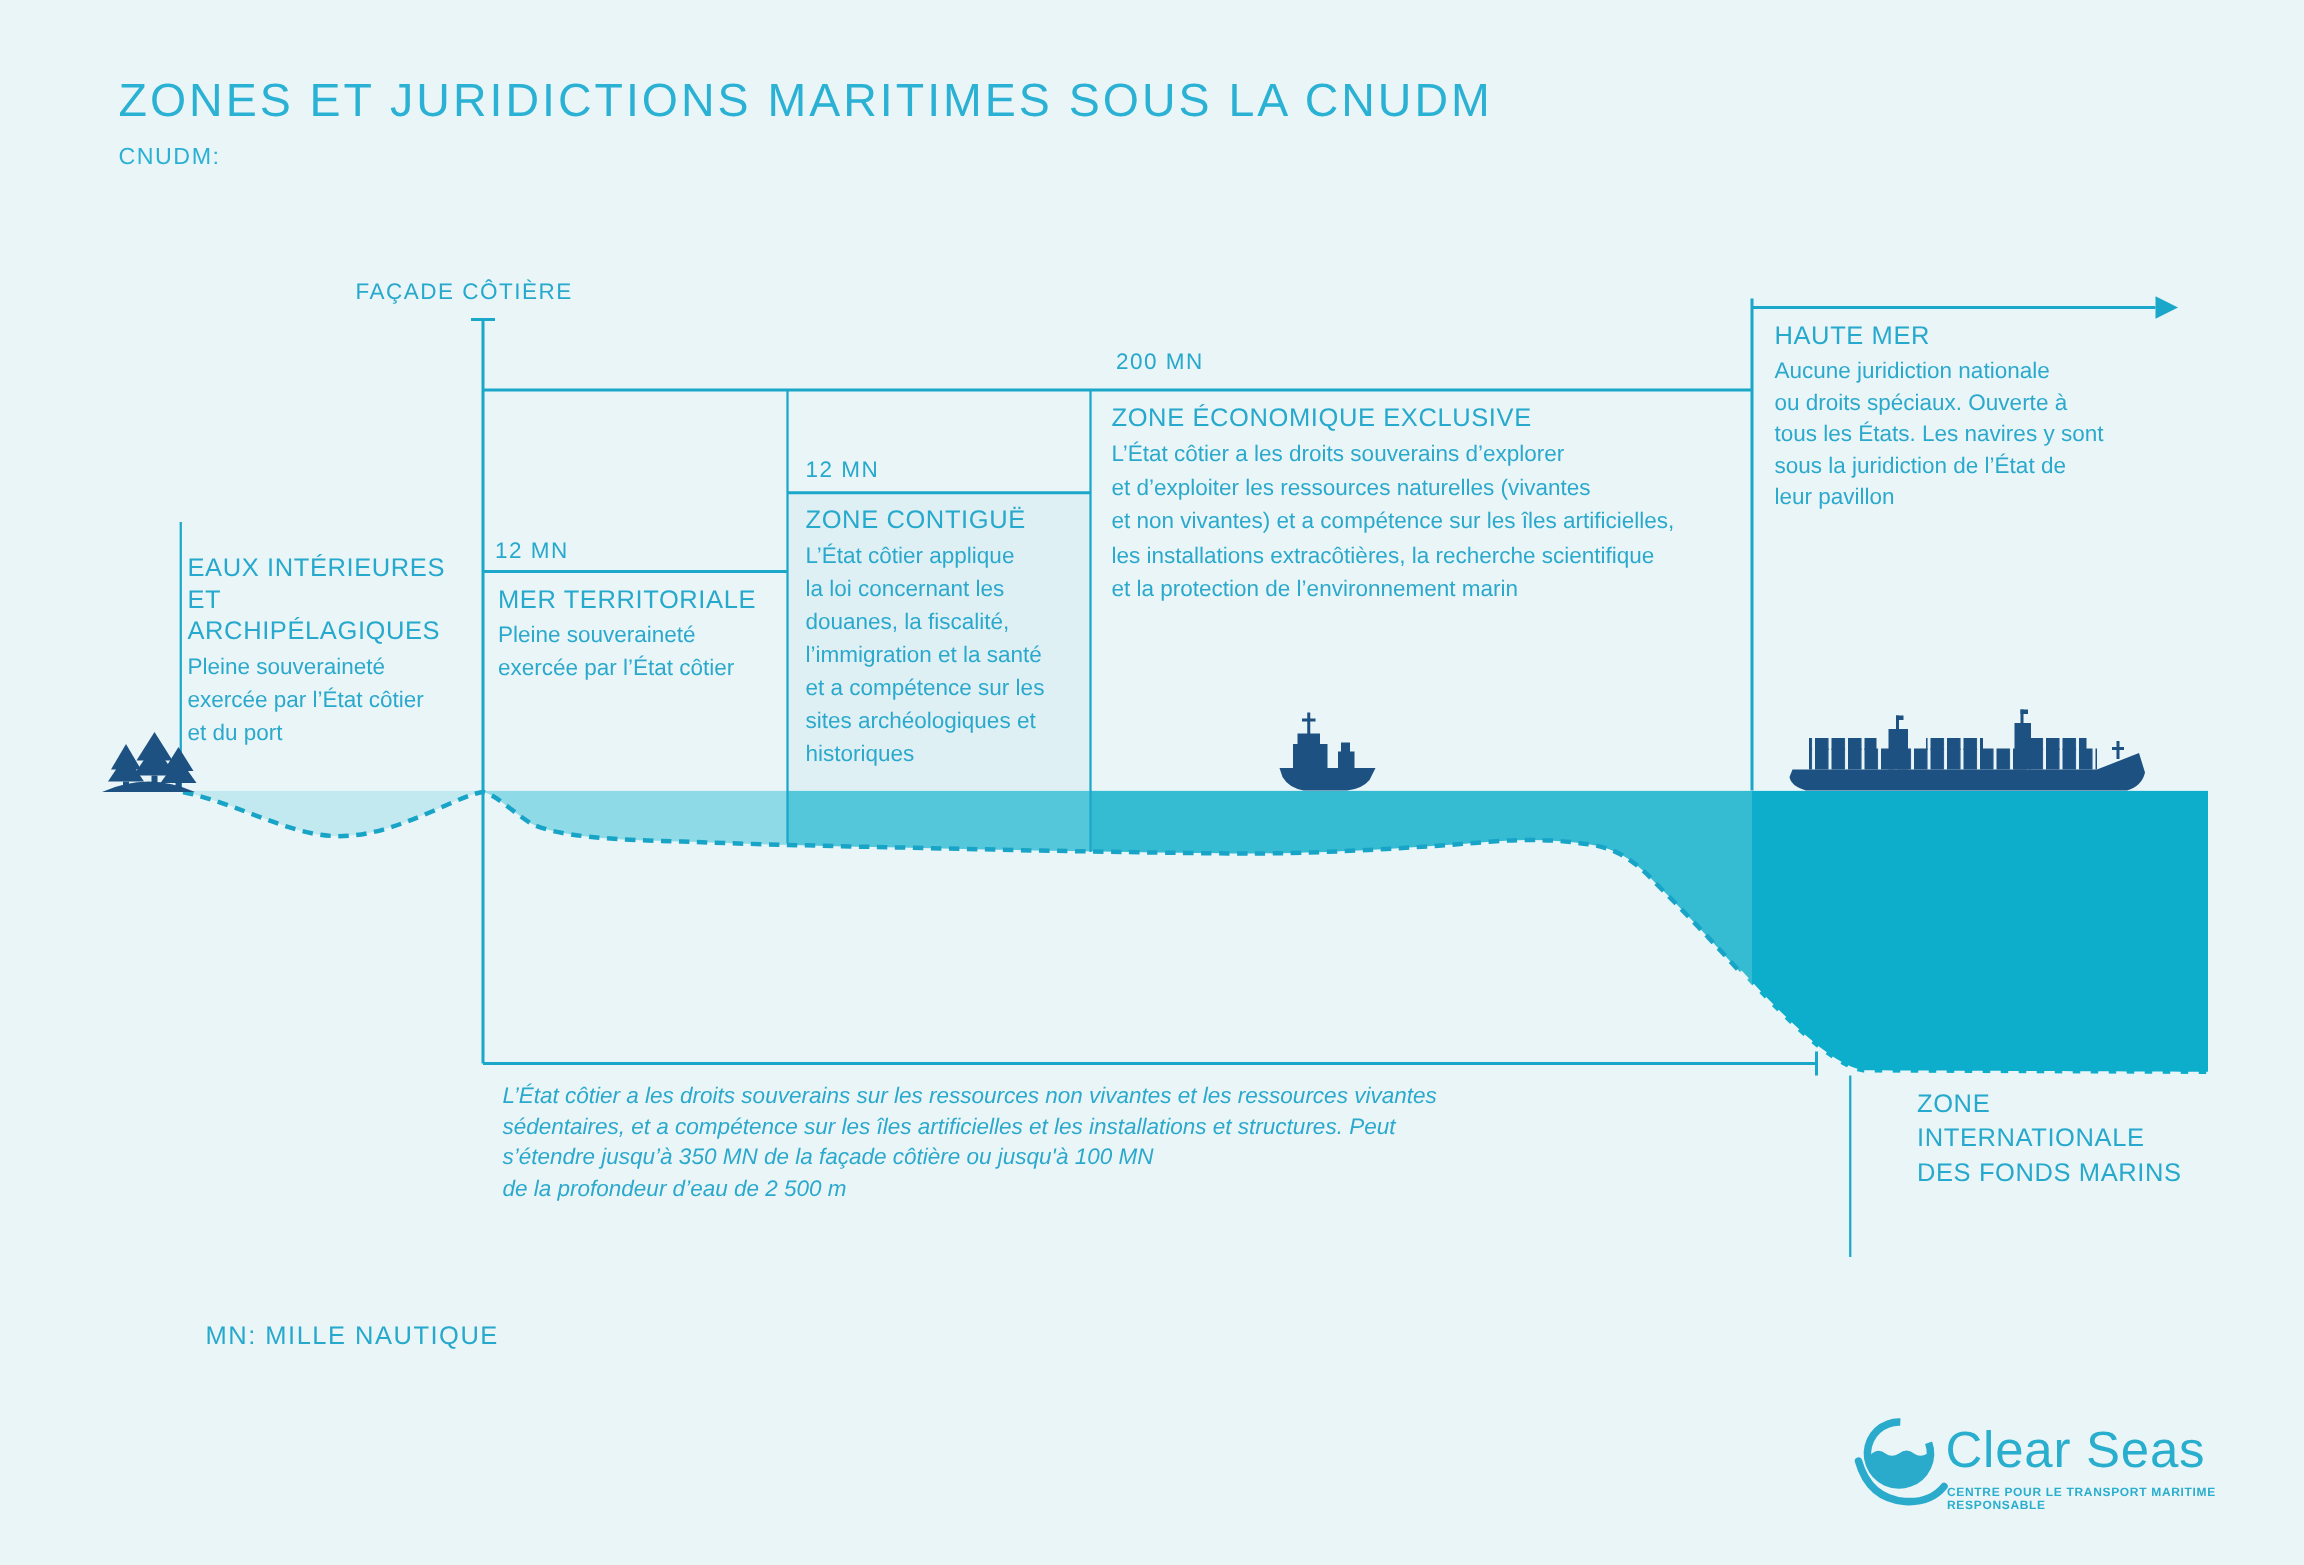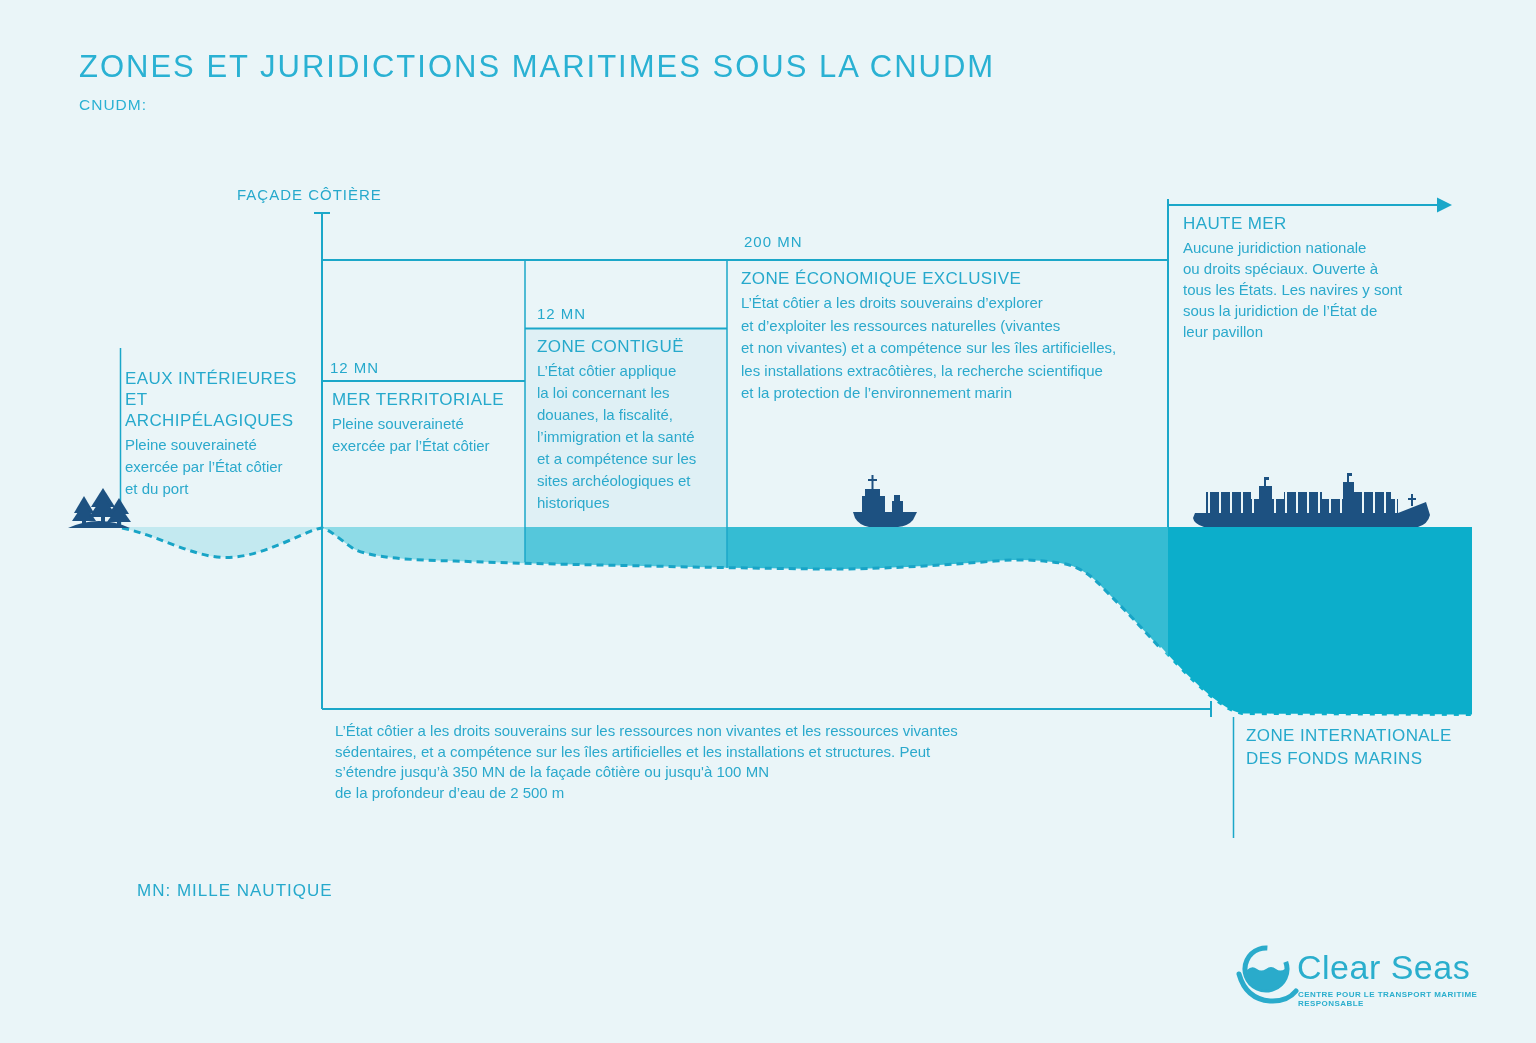--- a/index.html
+++ b/index.html
@@ -29,7 +29,7 @@
     font-size:15px;color:#2ba9cc;font-weight:400;
     white-space:pre-line;line-height:22px;margin-top:3px;
   }
-  .zbody.tight{line-height:20.5px;}
+  .zbody.tight{line-height:20.5px;font-style:italic;}
   .zbody.roomy{line-height:22.5px;}
   .footnote{font-size:17px;letter-spacing:1px;color:#26a9cc;}
   .logo-name{font-size:34px;letter-spacing:.5px;color:#2aaecd;font-weight:400;}

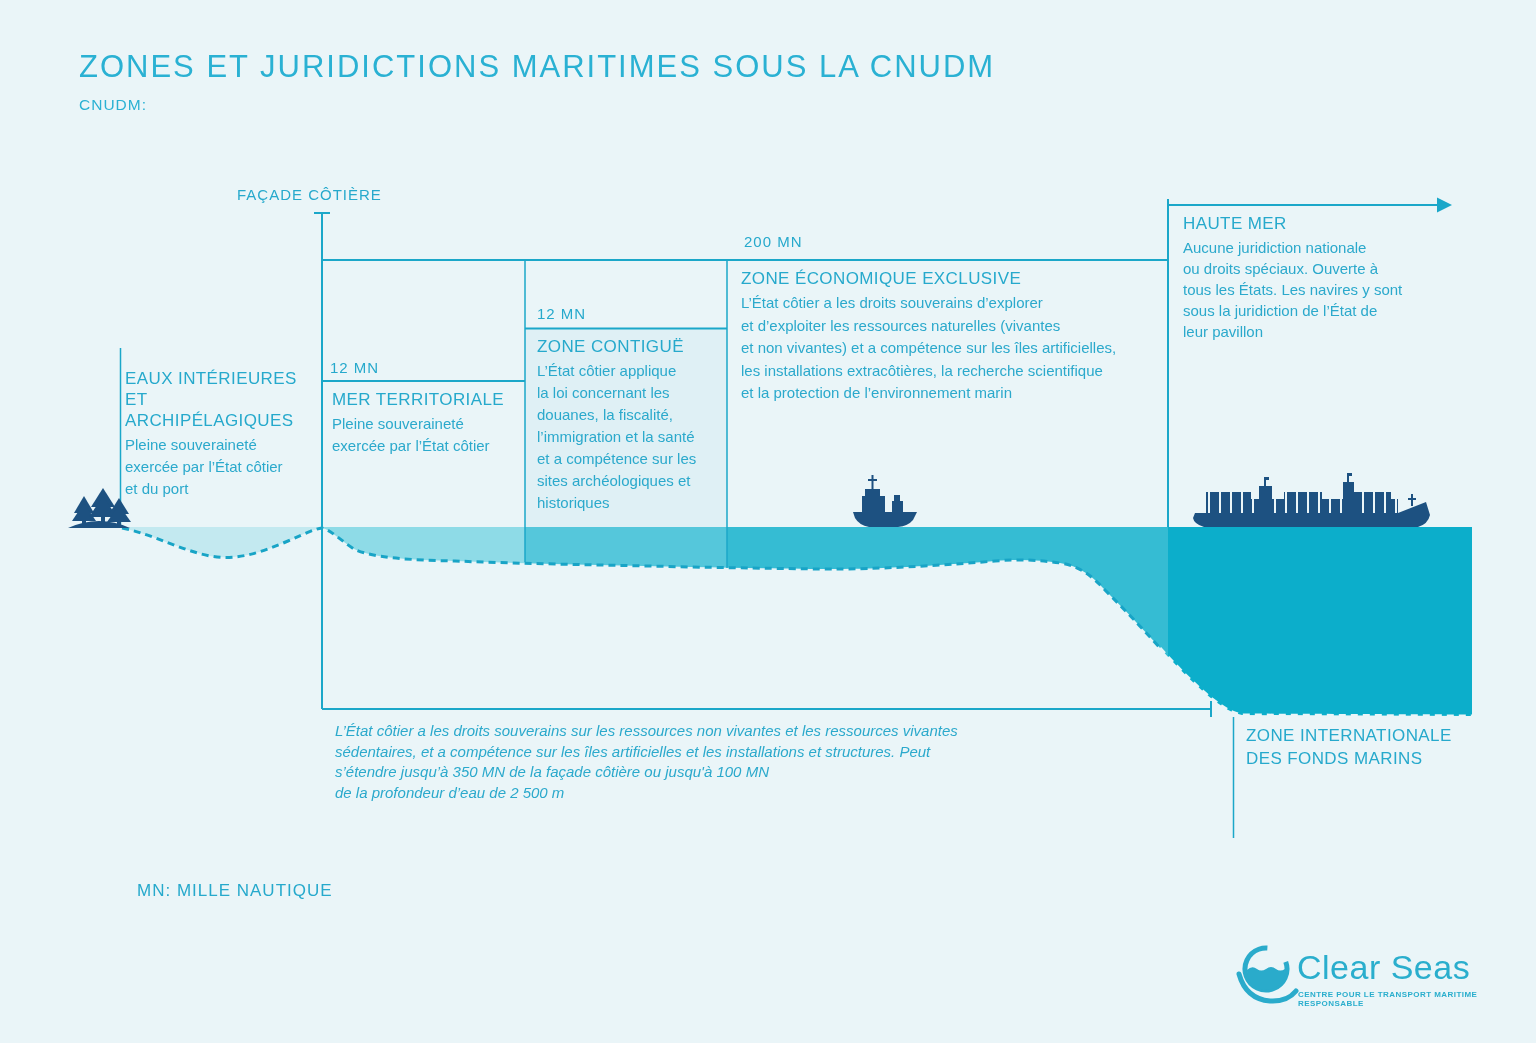--- a/index.html
+++ b/index.html
@@ -201,7 +201,7 @@
   </div>
 
   <div class="abs" style="left:1246px;top:724px;width:210px;">
-    <div class="ztitle" style="line-height:23px;">ZONE INTERNATIONALE
+    <div class="ztitle" style="line-height:23px;margin-left:32px;">ZONE INTERNATIONALE
 DES FONDS MARINS</div>
   </div>
 

